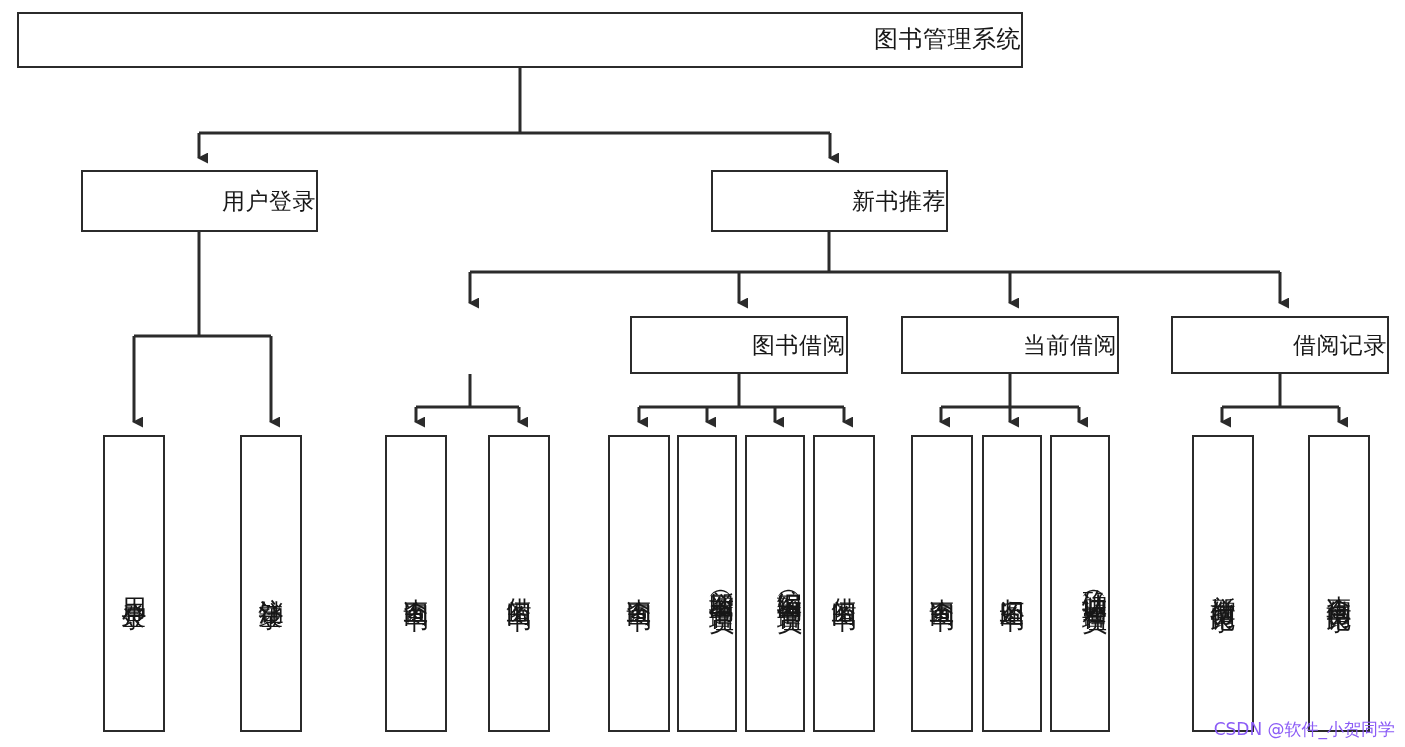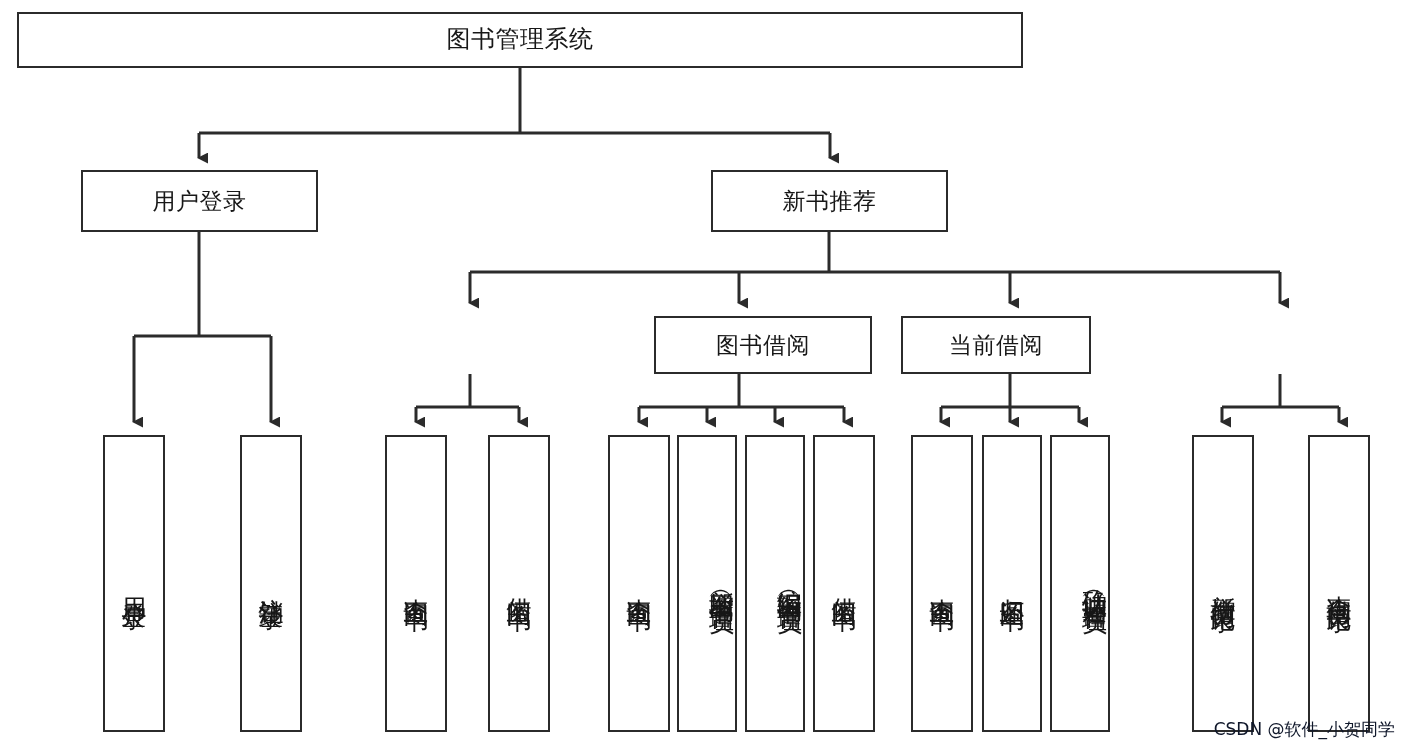--- a/index.html
+++ b/index.html
@@ -43,6 +43,7 @@
   .node.horiz {
     font-size: 23px;
     letter-spacing: 0.5px;
+    justify-content: flex-end;
   }
   .node.root { font-size: 24px; }
 

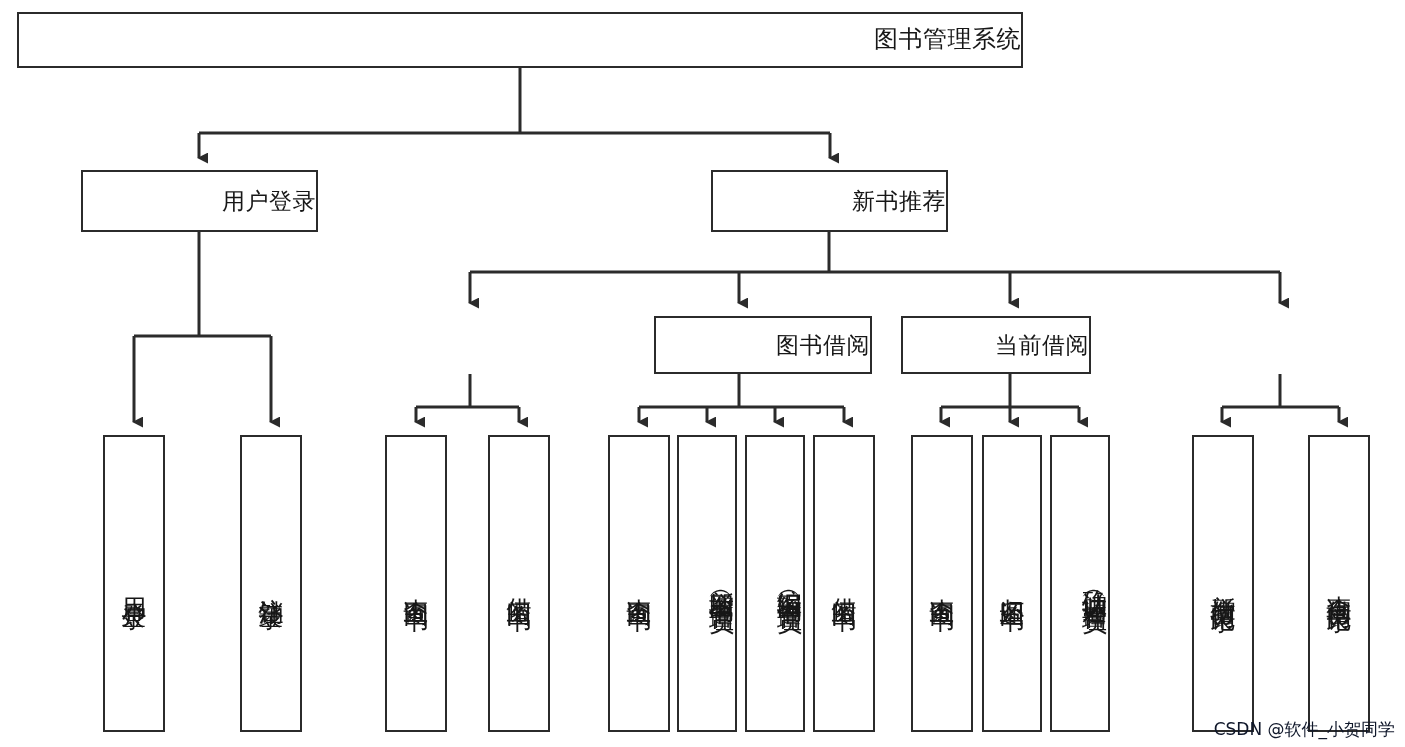--- a/index.html
+++ b/index.html
@@ -142,7 +142,7 @@
   </div>
 
 
-  <div class="node horiz" style="left:630px; top:316px; width:218px; height:58px;margin-left:24px;">
+  <div class="node horiz" style="left:630px; top:316px; width:218px; height:58px;">
     <span>图书借阅</span>
   </div>
 

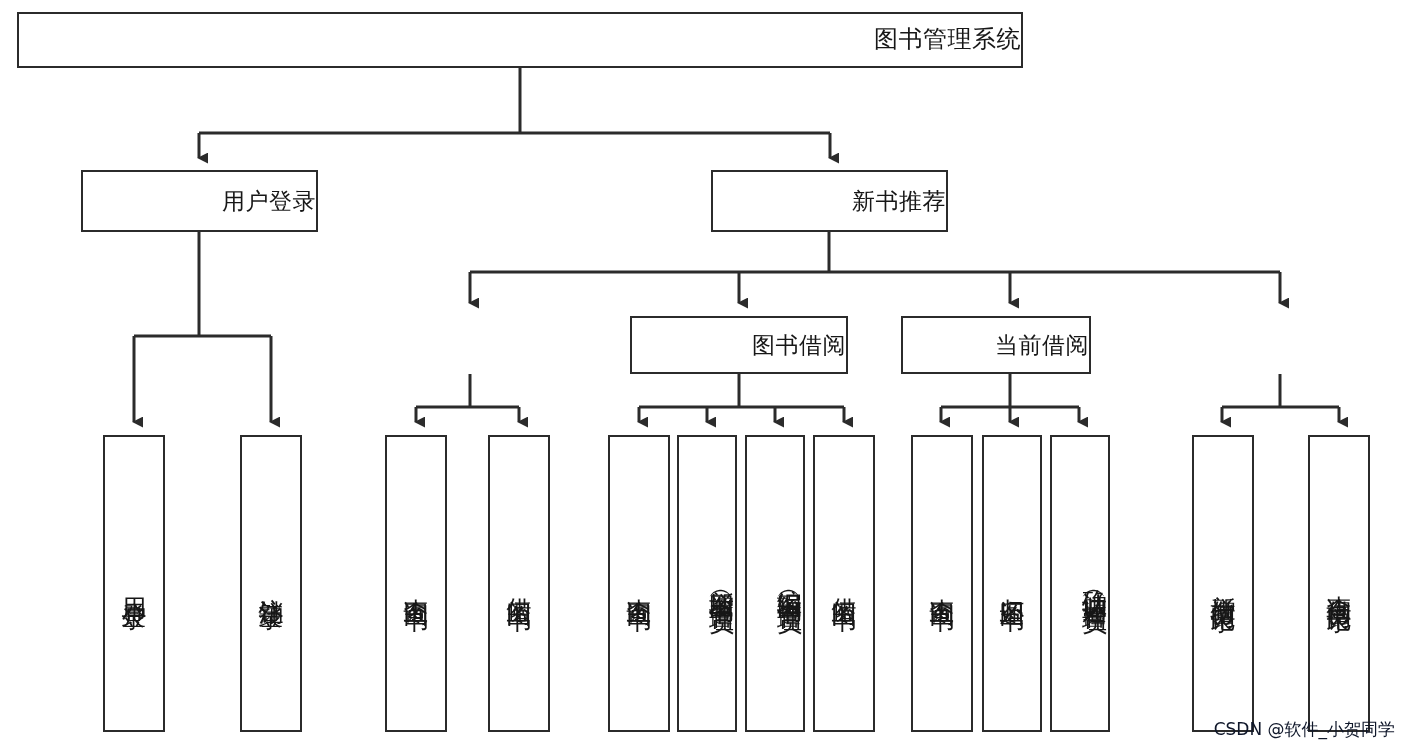--- a/index.html
+++ b/index.html
@@ -146,7 +146,7 @@
     <span>图书借阅</span>
   </div>
 
-  <div class="node horiz" style="left:901px; top:316px; width:190px; height:58px;">
+  <div class="node horiz" style="left:901px; top:316px; width:218px; height:58px;">
     <span>当前借阅</span>
   </div>
 

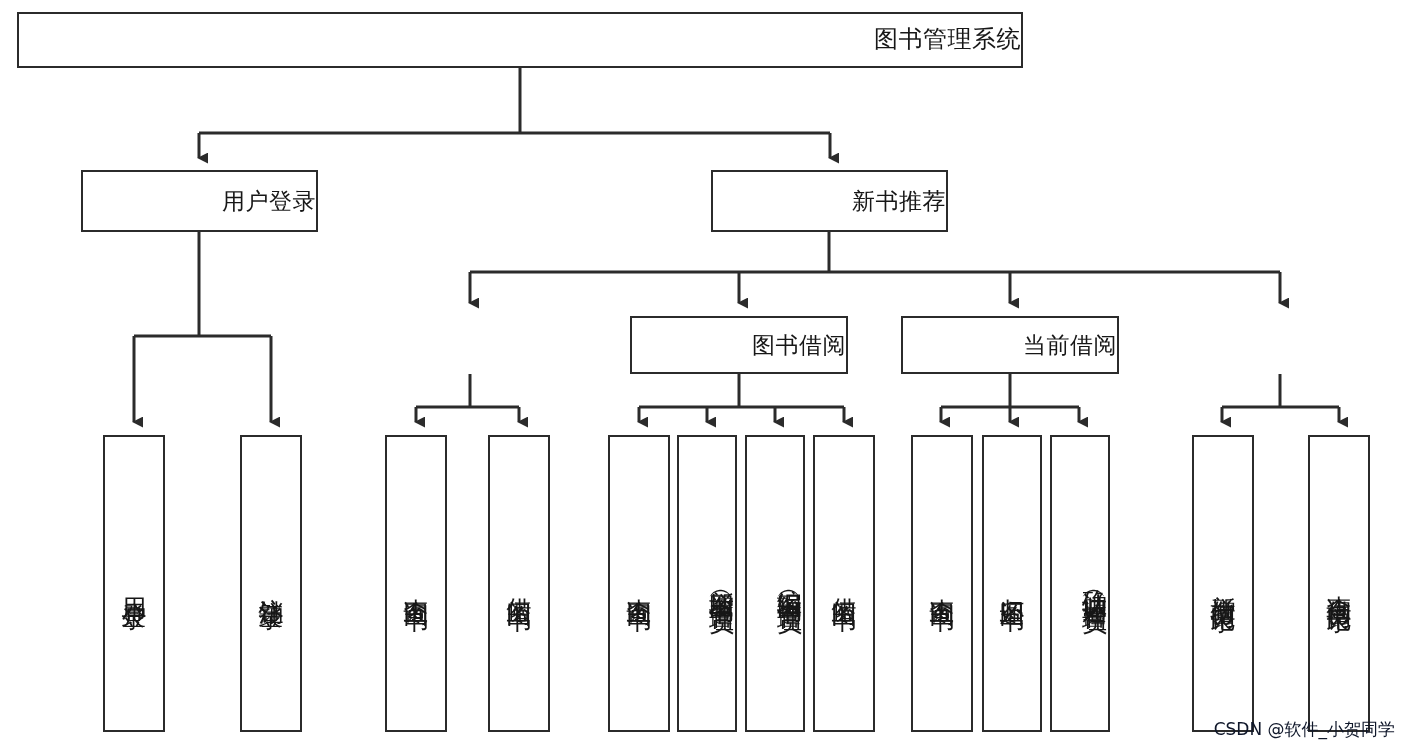--- a/index.html
+++ b/index.html
@@ -150,6 +150,9 @@
     <span>当前借阅</span>
   </div>
 
+  <div class="node horiz" style="left:1171px; top:316px; width:218px; height:58px;">
+    <span>借阅记录</span>
+  </div>
 
   <div class="node vert v-center" style="left:103px; top:435px; width:62px; height:297px;">
     <span class="leaf-label">用户登录</span>

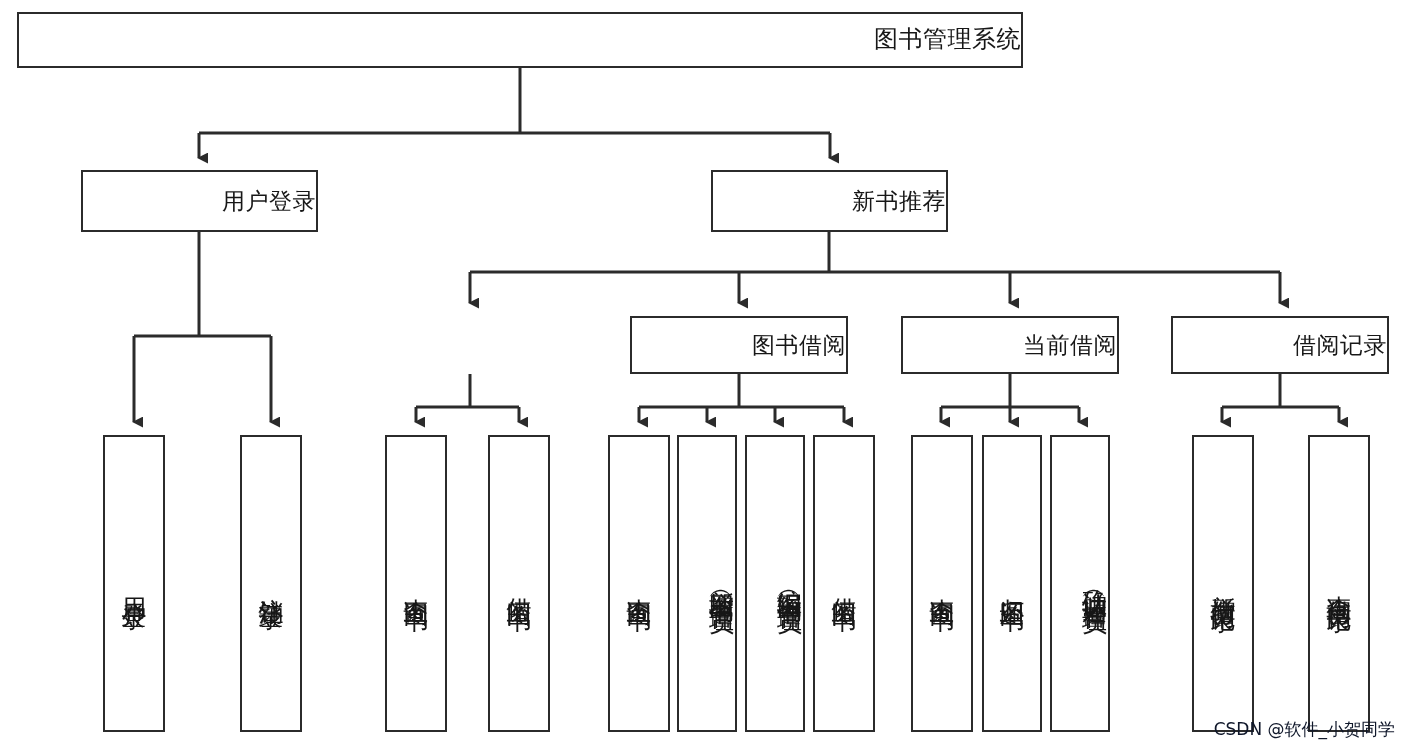--- a/index.html
+++ b/index.html
@@ -68,7 +68,7 @@
     right: 10px; bottom: 6px;
     z-index: 3;
     font-size: 17px;
-    color: #0f172a;
+    color: #8b5cf6;
     white-space: nowrap;
     pointer-events: none;
   }

